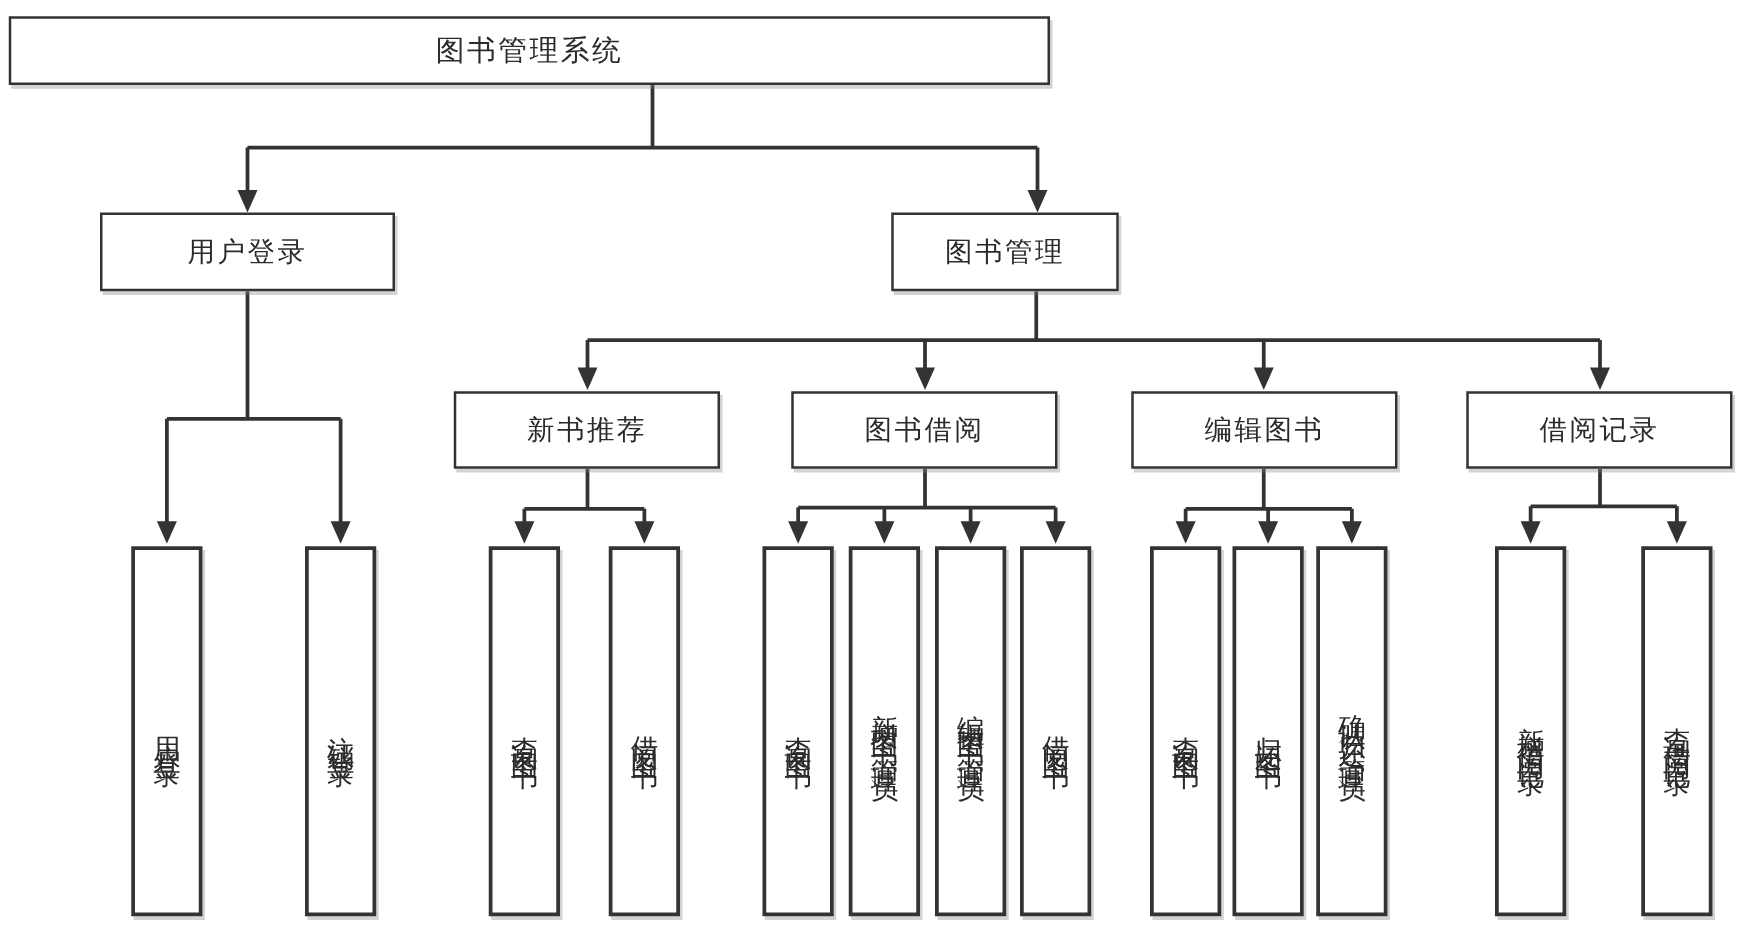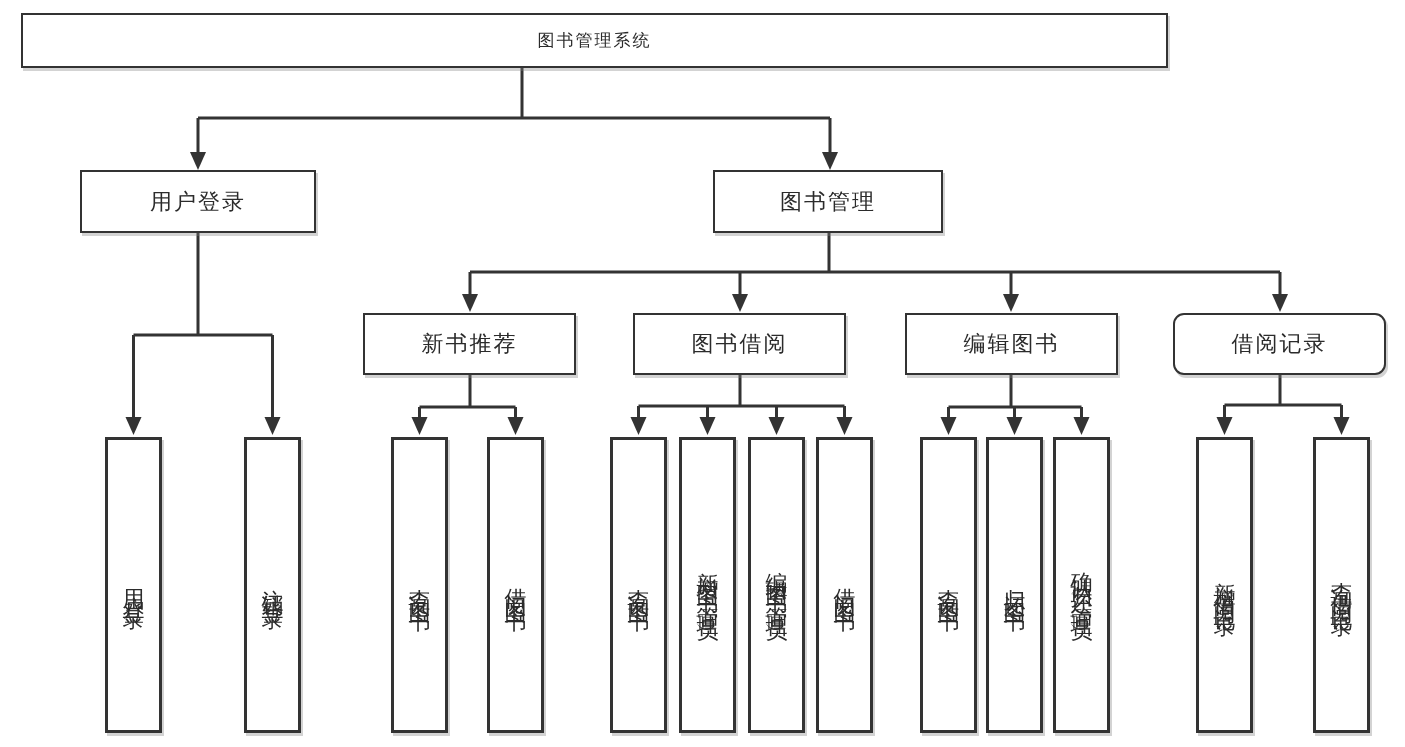--- a/index.html
+++ b/index.html
@@ -34,7 +34,7 @@
     line-height:1;
     white-space:nowrap;
   }
-  .root{left:21px;top:13px;width:1147px;height:55px;font-size:17px;}
+  .root{left:7px;top:13px;width:833px;height:55px;font-size:23px;}
   .lvl2{top:170px;height:63px;font-size:22px;}
   .lvl3{top:313px;height:62px;width:213px;font-size:22px;}
   .leaf{

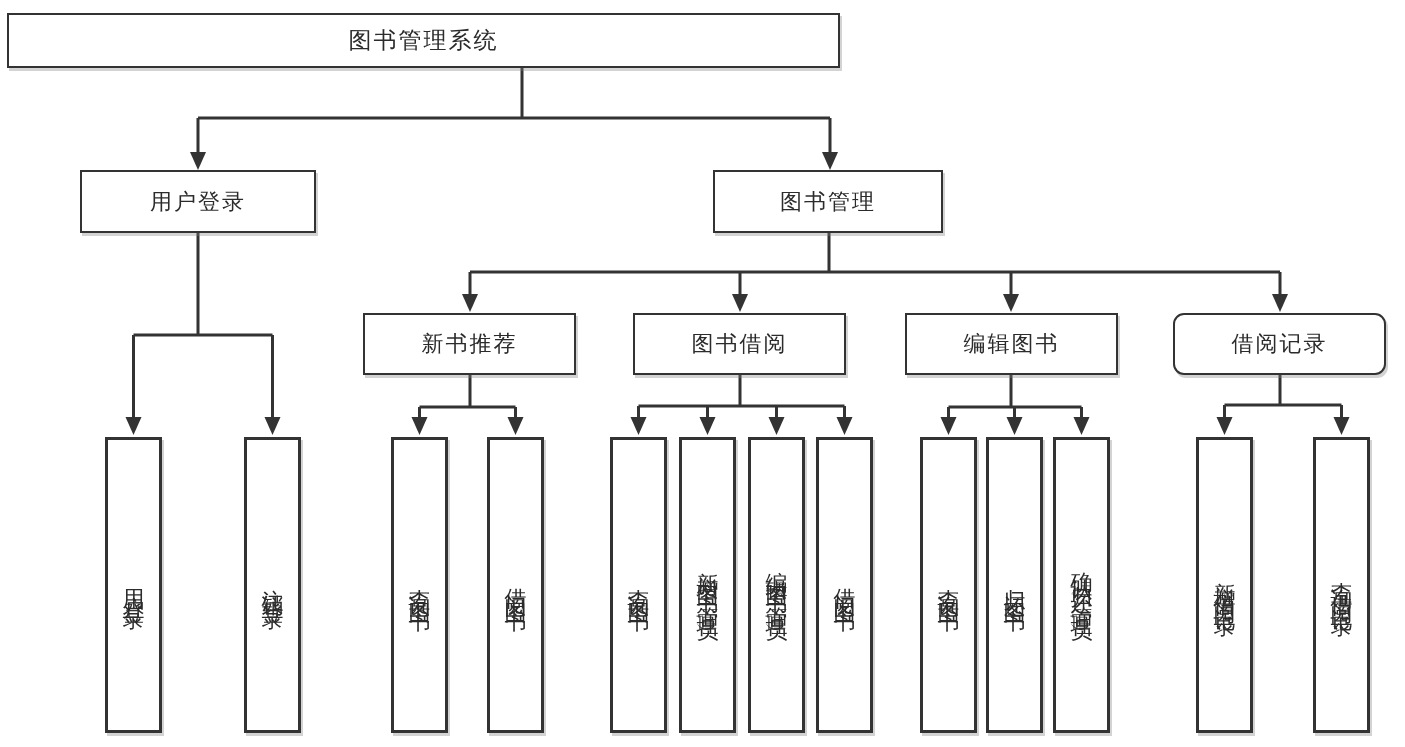--- a/index.html
+++ b/index.html
@@ -106,7 +106,7 @@
   <div class="node lvl2" style="left:80px;width:236px;">
     <span class="lbl">用户登录</span>
   </div>
-  <div class="node lvl2" style="left:713px;width:230px;">
+  <div class="node lvl2" style="left:713px;width:182px;">
     <span class="lbl">图书管理</span>
   </div>
 

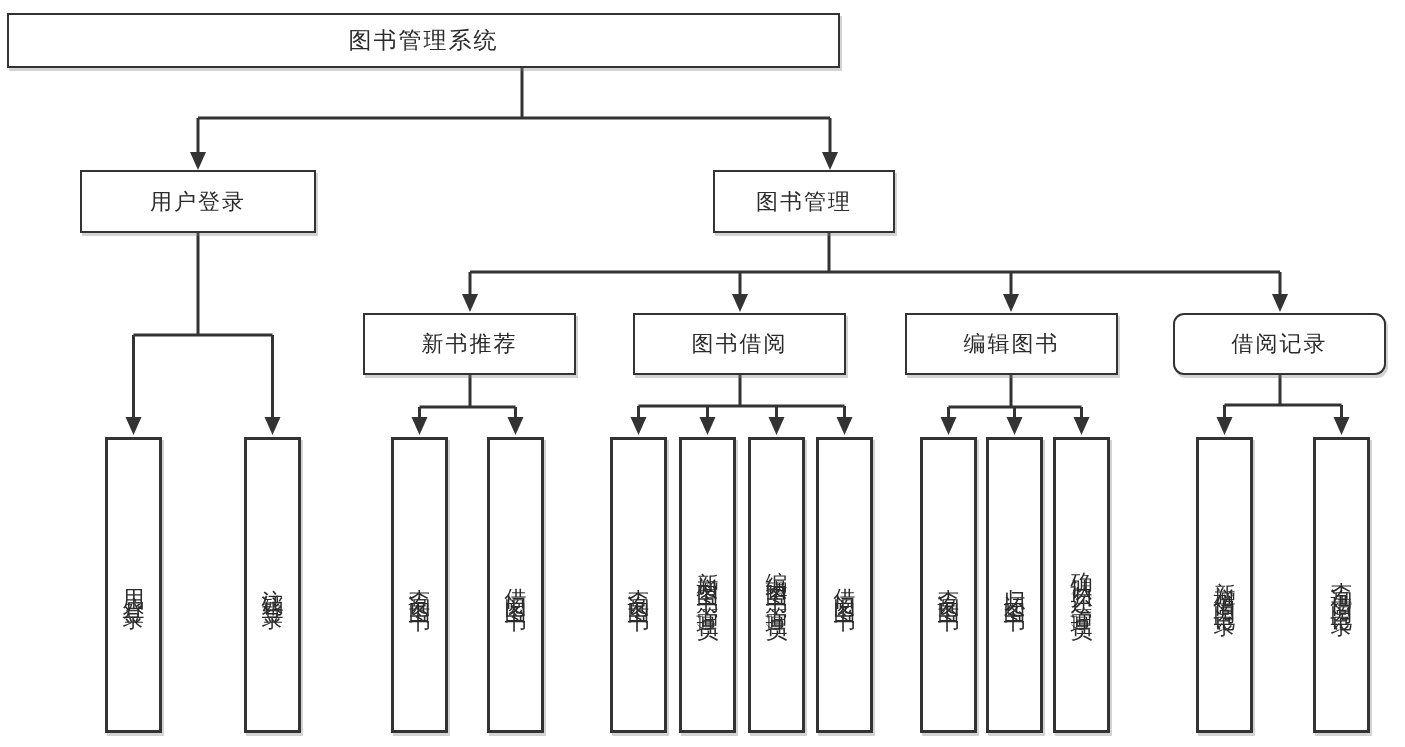--- a/index.html
+++ b/index.html
@@ -119,7 +119,7 @@
   <div class="node lvl3" style="left:905px;">
     <span class="lbl">编辑图书</span>
   </div>
-  <div class="node lvl3" style="left:1173px;border-radius:11px;">
+  <div class="node lvl3" style="left:1173px;">
     <span class="lbl">借阅记录</span>
   </div>
 

